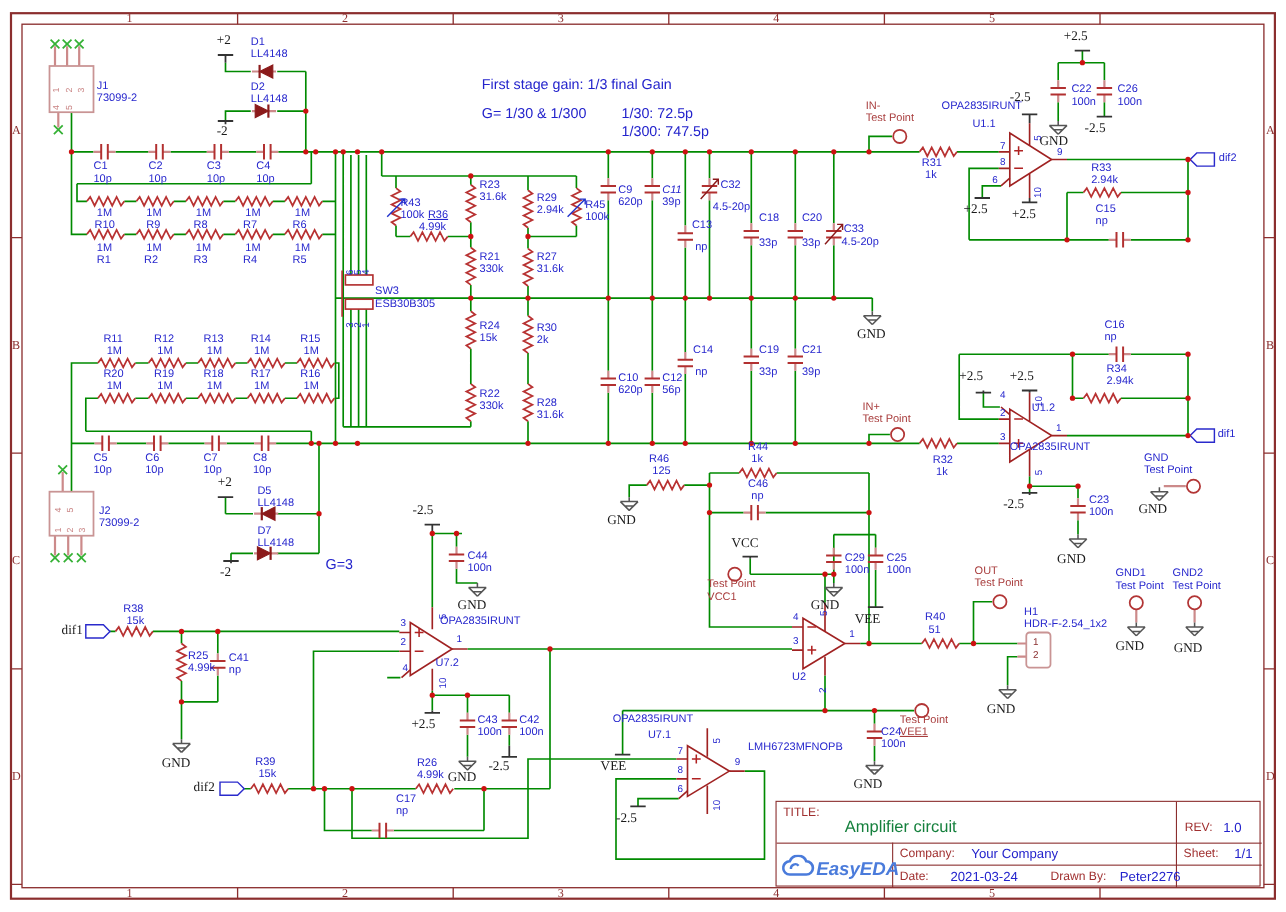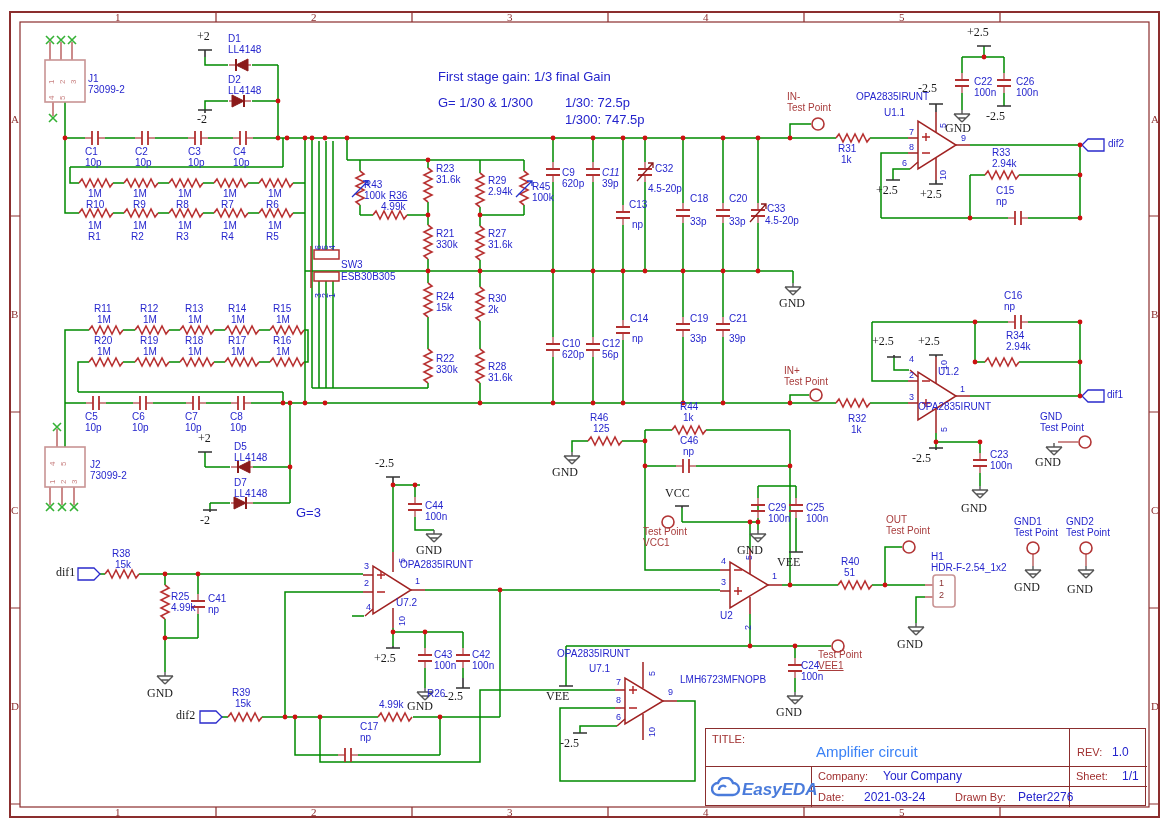--- a/index.html
+++ b/index.html
@@ -602,7 +602,7 @@
       <span class="lb k-ref" style="left: 232px; top: 688px;">R39</span>
       <span class="lb k-ref" style="left: 235px; top: 699px;">15k</span>
       <span class="lb k-net" style="left: 176px; top: 709px;">dif2</span>
-      <span class="lb k-ref" style="left: 379px; top: 689px; margin-left: 48px;">R26</span>
+      <span class="lb k-ref" style="left: 379px; top: 689px;">R26</span>
       <span class="lb k-ref" style="left: 379px; top: 700px;">4.99k</span>
       <span class="lb k-ref" style="left: 360px; top: 722px;">C17</span>
       <span class="lb k-ref" style="left: 360px; top: 733px;">np</span>

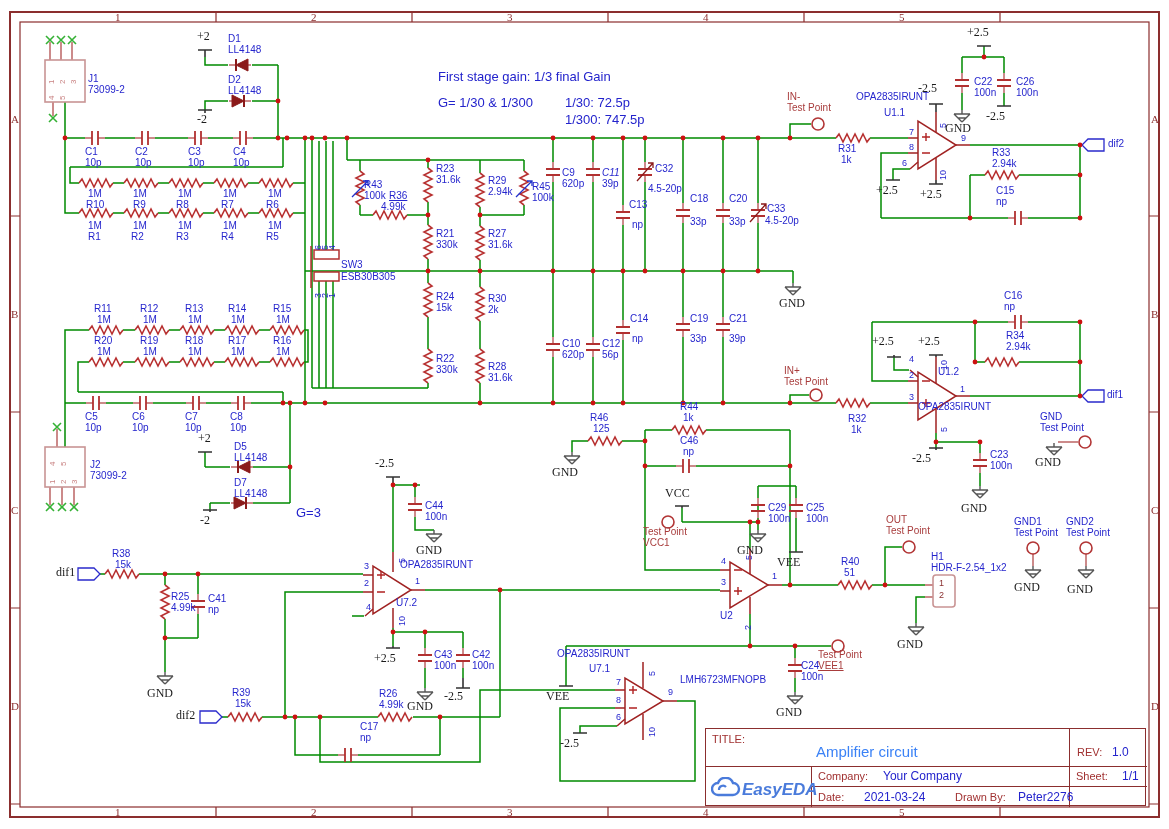--- a/index.html
+++ b/index.html
@@ -23,7 +23,7 @@
   .tb-text{position:absolute;white-space:nowrap;line-height:1;}
   .tb-label{font:11px "Liberation Sans",sans-serif;color:#a03030;}
   .tb-val{font:12px "Liberation Sans",sans-serif;color:#2323cc;}
-  .tb-title{font:15px "Liberation Sans",sans-serif;color:#3b82f6;margin-left:48px;}
+  .tb-title{font:15px "Liberation Sans",sans-serif;color:#15803d;}
   .logo-text{font:italic bold 17px "Liberation Sans",sans-serif;color:#4a7bdb;}
 </style>
 </head>

